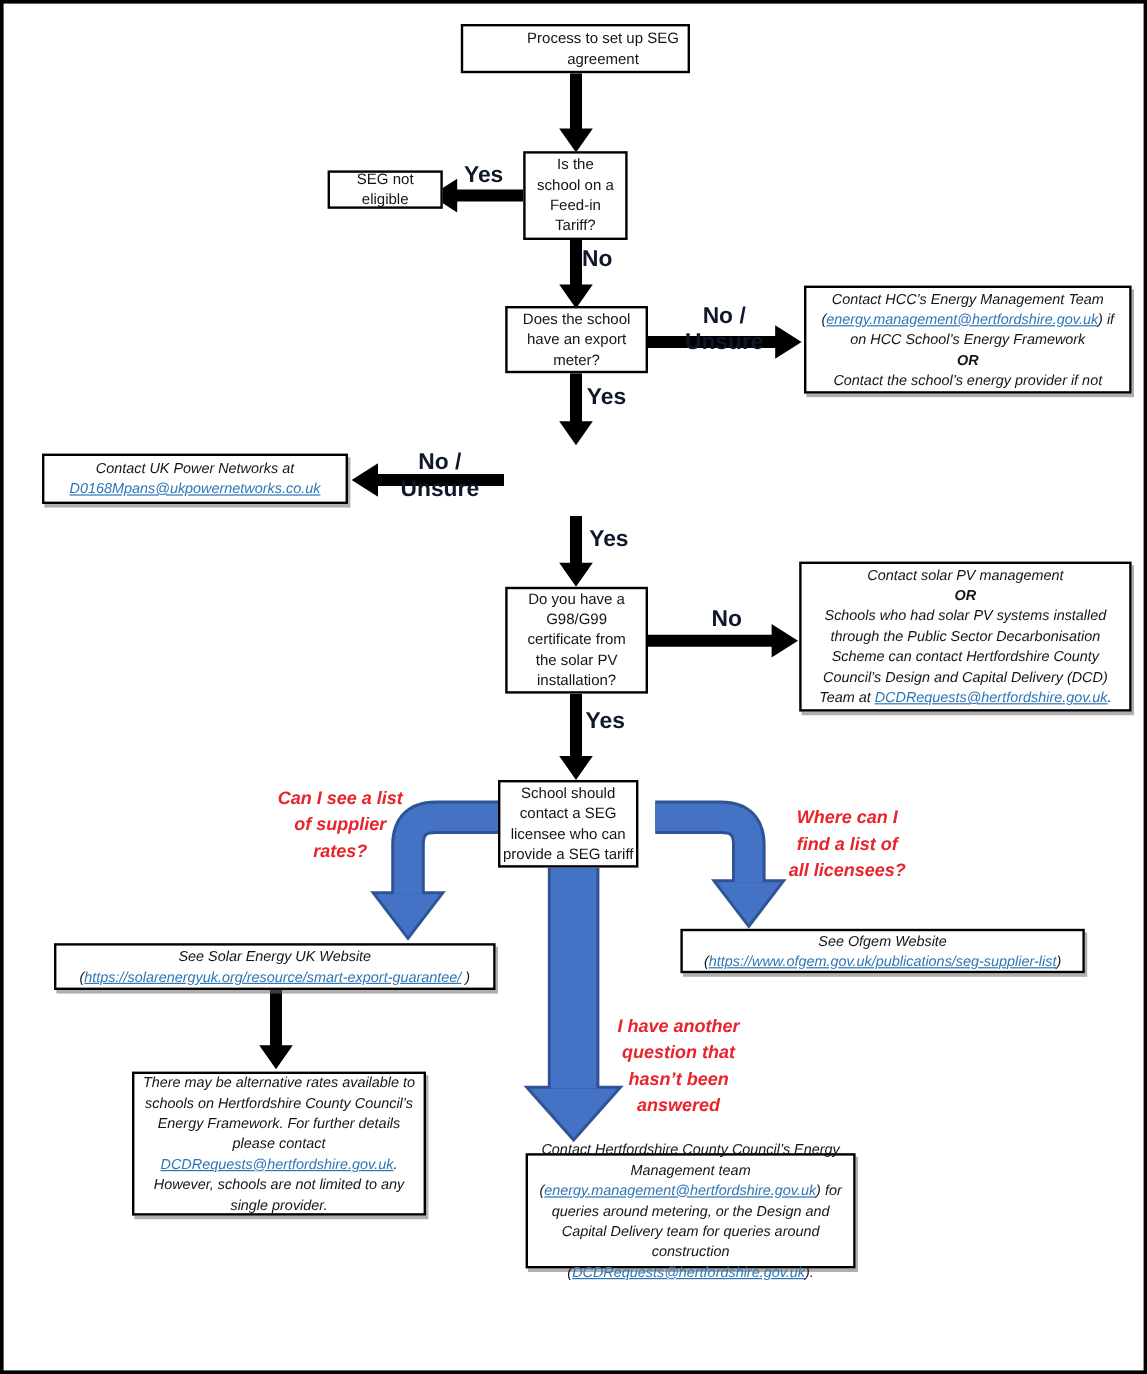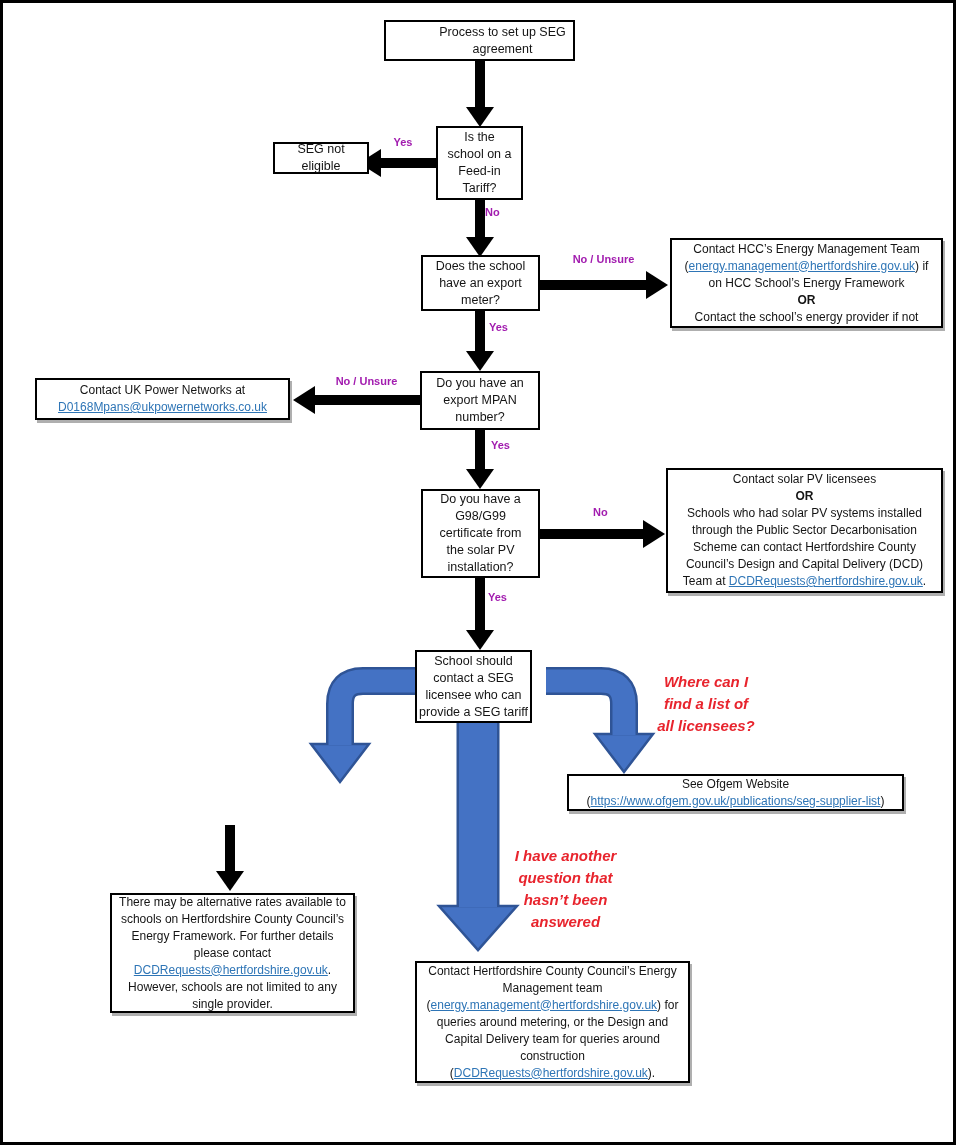--- a/index.html
+++ b/index.html
@@ -12,7 +12,7 @@
   .nowrap{white-space:nowrap;}
   .bold{font-weight:bold;}
   .link{color:#2e75b6;text-decoration:underline;cursor:pointer;}
-  .rlabel{position:absolute;color:#a21caf;font-size:11px;font-weight:600;text-align:center;}
+  .rlabel{position:absolute;color:#0f172a;font-size:19px;font-weight:600;text-align:center;}
   .rquestion{position:absolute;color:#e8242d;font-size:15px;font-weight:bold;font-style:italic;text-align:center;white-space:pre-line;line-height:22px;}
 </style>
 </head>

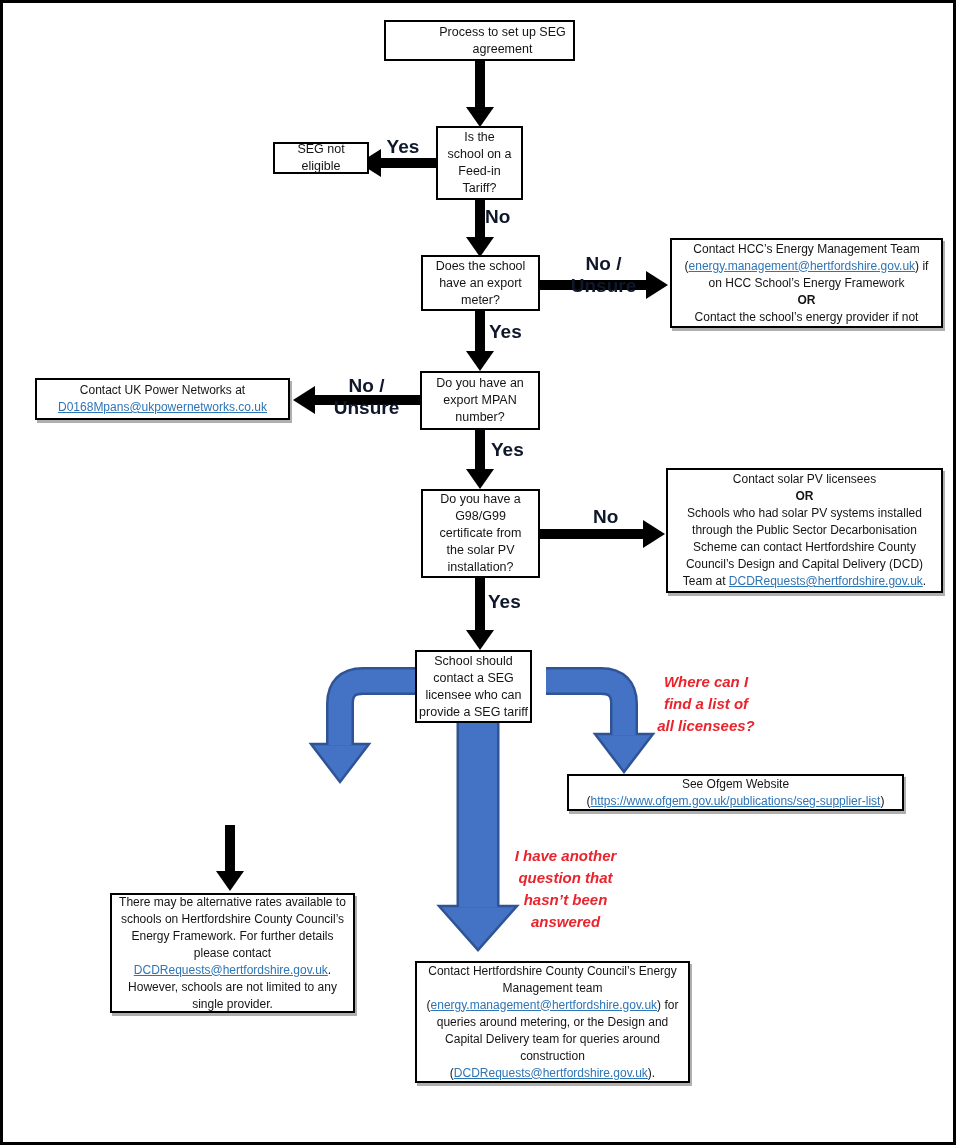--- a/index.html
+++ b/index.html
@@ -8,7 +8,7 @@
   .box{position:absolute;background:#fff;border:2px solid #000;display:flex;flex-direction:column;align-items:center;justify-content:center;text-align:center;color:#141414;box-sizing:border-box;}
   .shadow{box-shadow:2px 3px 0 rgba(110,110,110,.55);}
   .q{font-size:12.5px;line-height:17px;white-space:pre-line;}
-  .info{font-size:12px;line-height:17px;padding:12px 5px;}
+  .info{font-size:12px;line-height:17px;padding:12px 5px;font-style:italic;}
   .nowrap{white-space:nowrap;}
   .bold{font-weight:bold;}
   .link{color:#2e75b6;text-decoration:underline;cursor:pointer;}

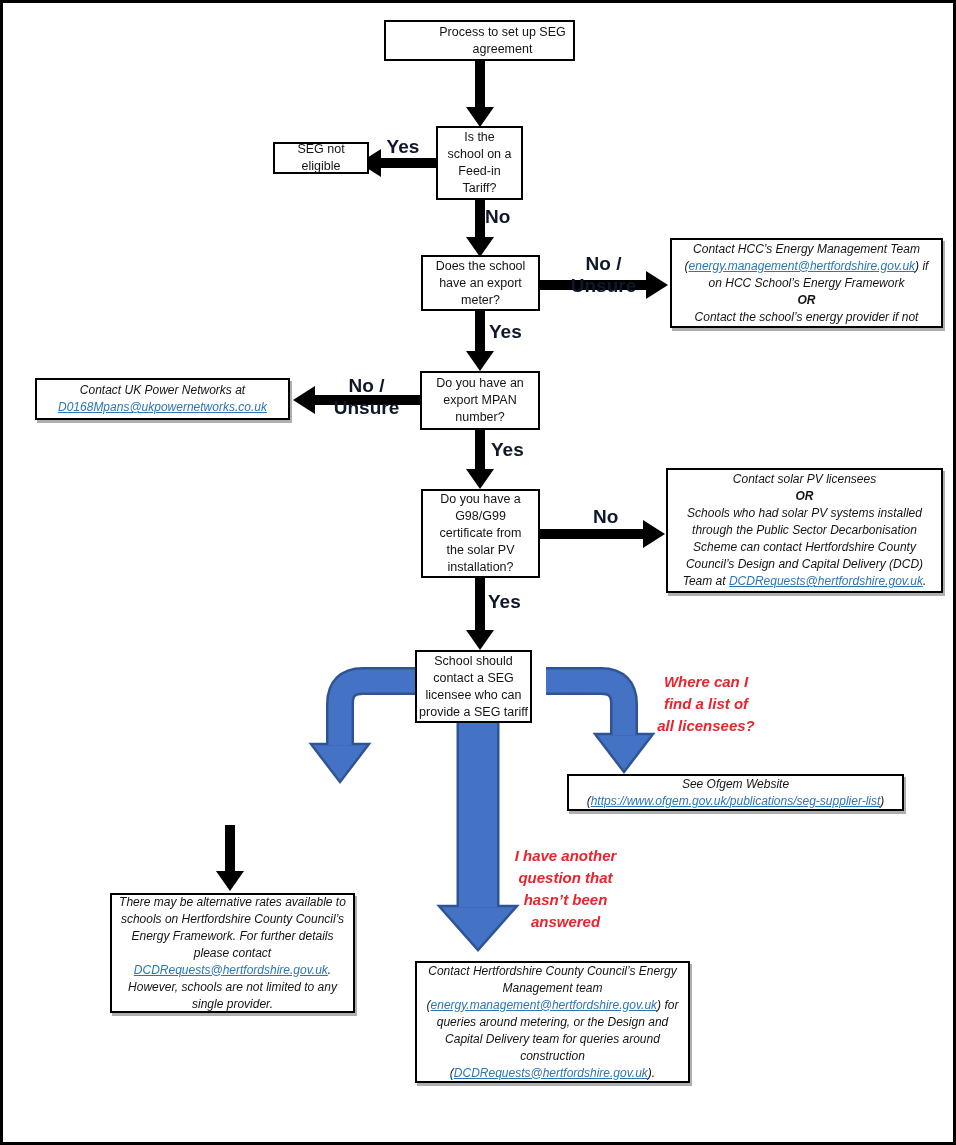--- a/index.html
+++ b/index.html
@@ -95,9 +95,6 @@
 have an export
 meter?</span></div>
 
-  <div class="box q" style="left:417px;top:368px;width:120px;height:59px;"><span>Do you have an
-export MPAN
-number?</span></div>
 
   <div class="box q" style="left:418px;top:486px;width:119px;height:89px;align-items:center;"><span>Do you have a
 G98/G99

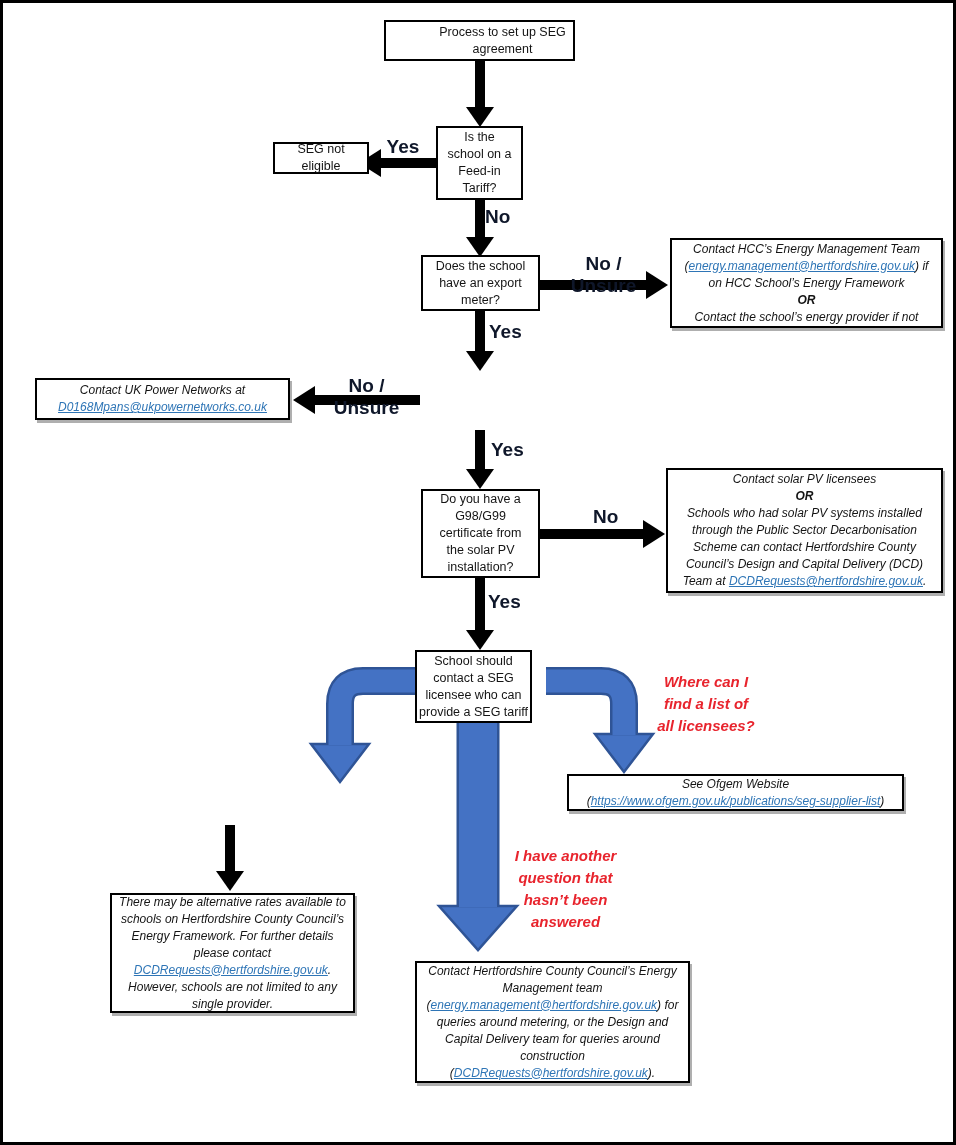--- a/index.html
+++ b/index.html
@@ -121,7 +121,7 @@
   </div>
 
   <div class="box info shadow" style="left:663px;top:465px;width:277px;height:125px;">
-    <div>Contact solar PV licensees</div>
+    <div>Contact solar PV management</div>
     <div class="bold">OR</div>
     <div><span>Schools who had solar PV systems installed through the Public Sector Decarbonisation Scheme can contact Hertfordshire County Council’s Design and Capital Delivery (DCD) Team at </span><a class="link">DCDRequests@hertfordshire.gov.uk</a><span>.</span></div>
   </div>

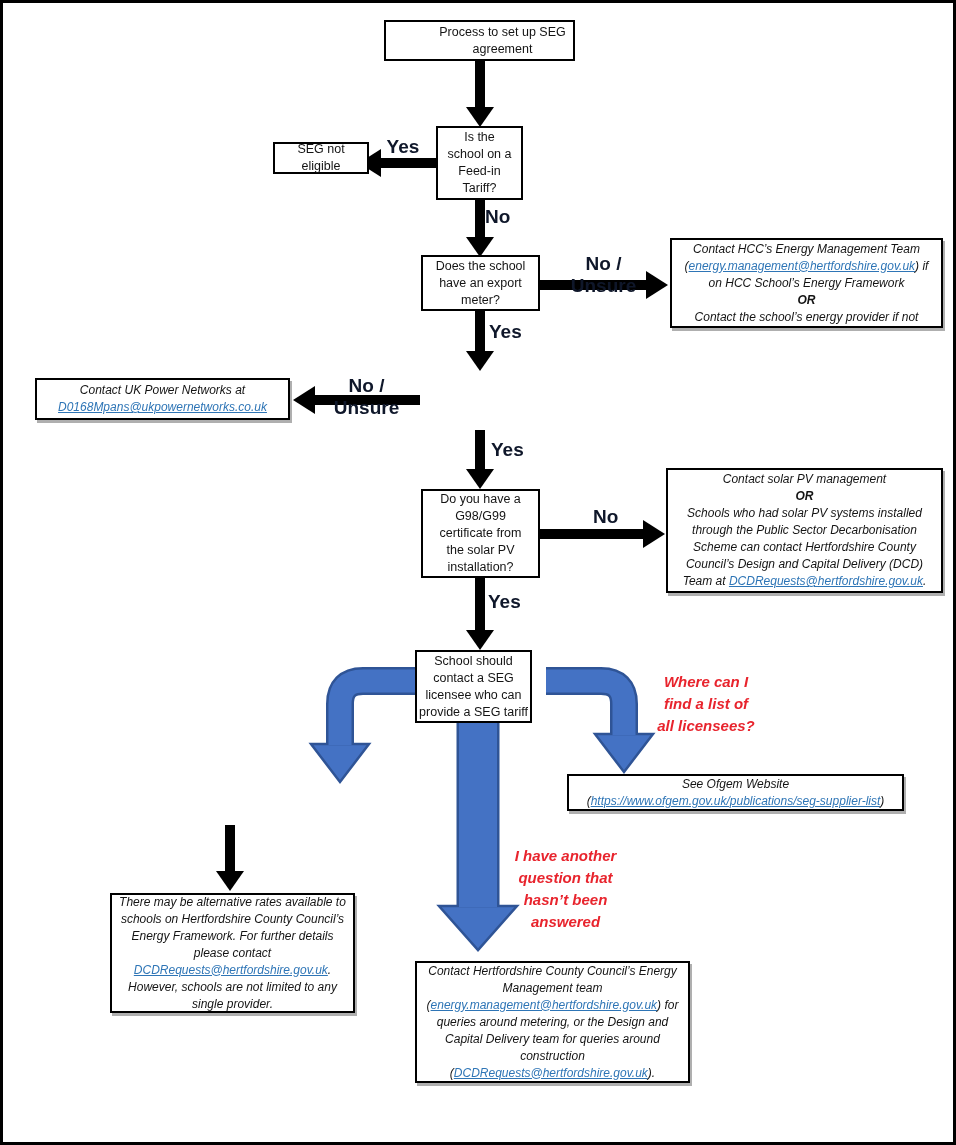--- a/index.html
+++ b/index.html
@@ -149,6 +149,9 @@
   <div class="rlabel" style="left:590px;top:503px;width:30px;text-align:left;">No</div>
   <div class="rlabel" style="left:485px;top:588px;width:34px;text-align:left;">Yes</div>
 
+  <div class="rquestion" style="left:208px;top:652px;width:145px;">Can I see a list
+of supplier
+rates?</div>
   <div class="rquestion" style="left:638px;top:668px;width:130px;">Where can I
 find a list of
 all licensees?</div>

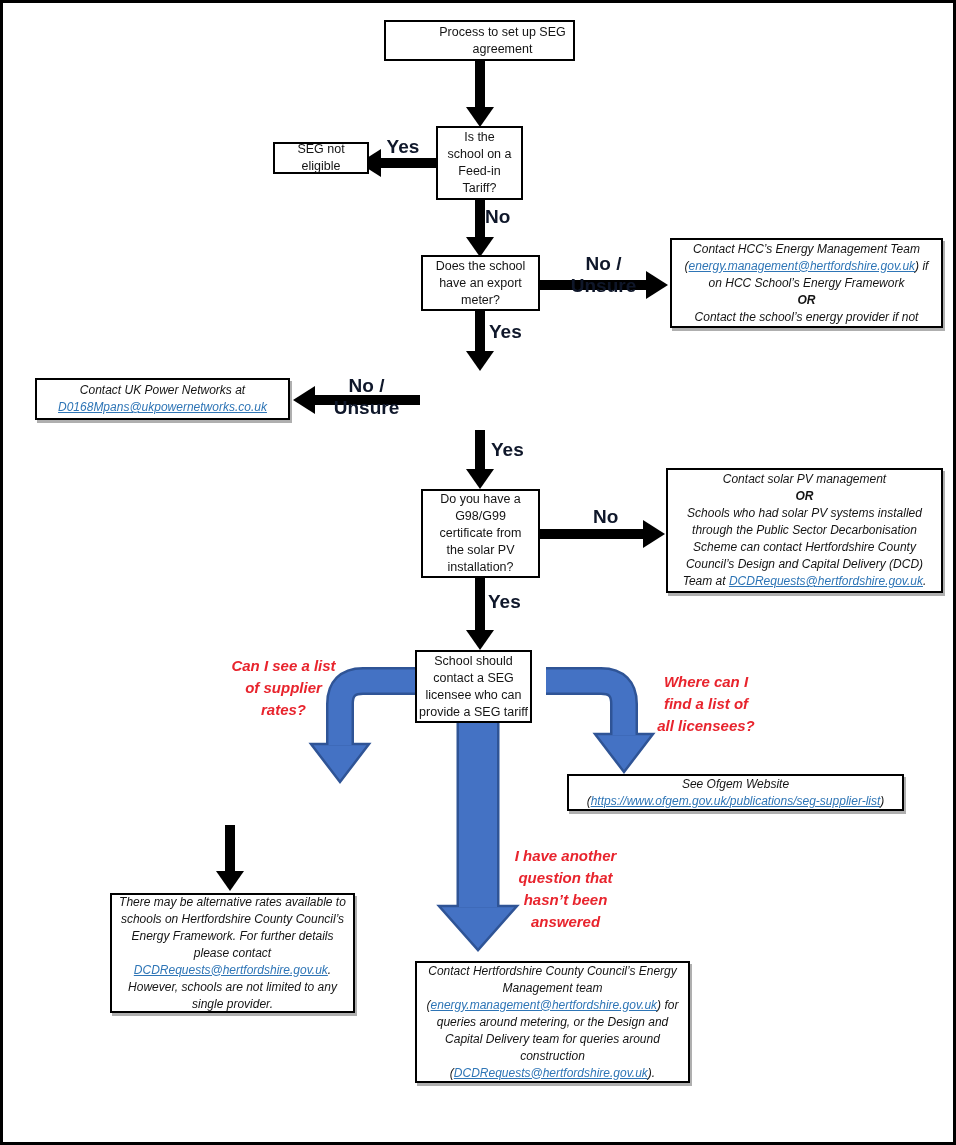--- a/index.html
+++ b/index.html
@@ -126,6 +126,10 @@
     <div><span>Schools who had solar PV systems installed through the Public Sector Decarbonisation Scheme can contact Hertfordshire County Council’s Design and Capital Delivery (DCD) Team at </span><a class="link">DCDRequests@hertfordshire.gov.uk</a><span>.</span></div>
   </div>
 
+  <div class="box info shadow" style="left:42px;top:783px;width:368px;height:39px;">
+    <div>See Solar Energy UK Website</div>
+    <div class="nowrap"><span>(</span><a class="link">https://solarenergyuk.org/resource/smart-export-guarantee/</a><span> )</span></div>
+  </div>
 
   <div class="box info shadow" style="left:564px;top:771px;width:337px;height:37px;">
     <div>See Ofgem Website</div>

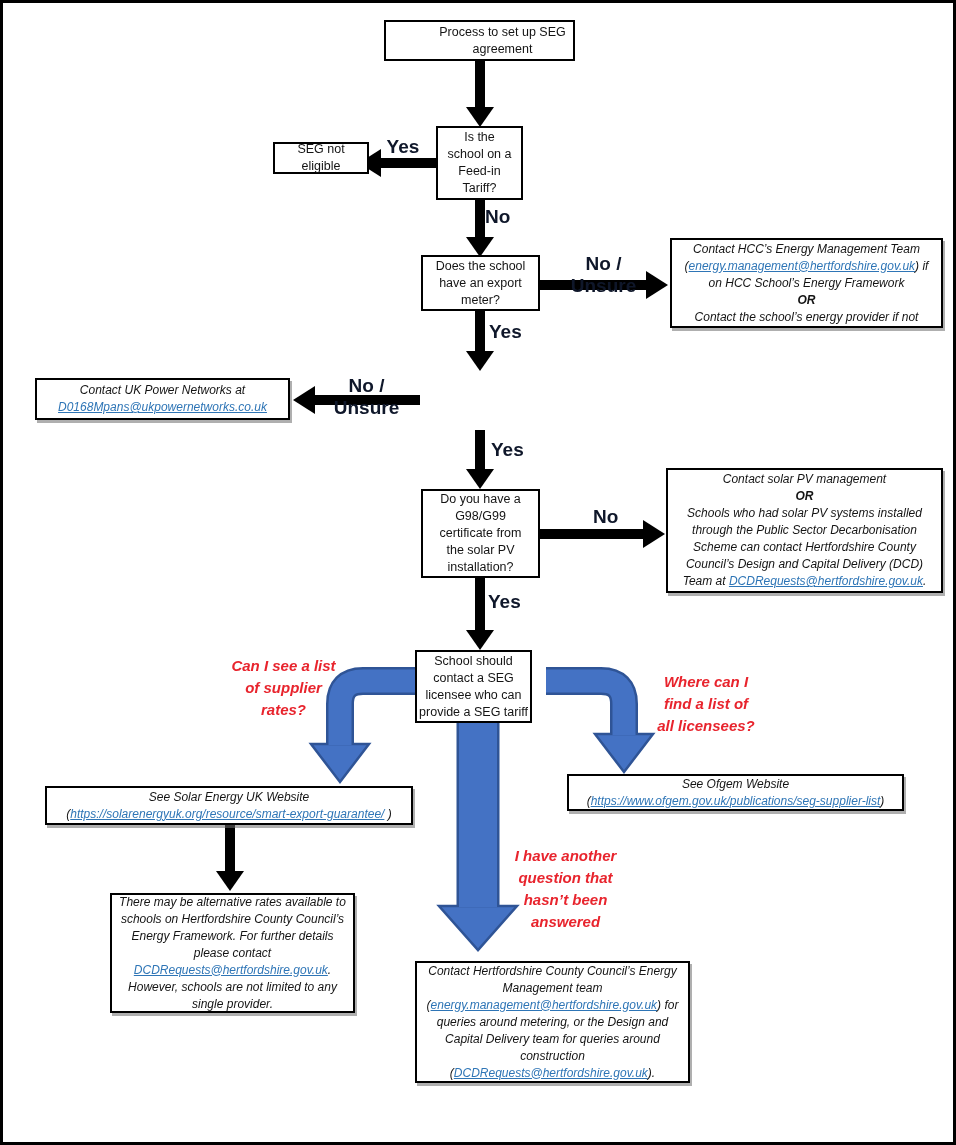--- a/index.html
+++ b/index.html
@@ -140,7 +140,7 @@
     <div><span>There may be alternative rates available to schools on Hertfordshire County Council’s Energy Framework. For further details please contact </span><a class="link">DCDRequests@hertfordshire.gov.uk</a><span>. However, schools are not limited to any single provider.</span></div>
   </div>
 
-  <div class="box info shadow" style="left:412px;top:958px;width:275px;height:122px;align-items:center;">
+  <div class="box info shadow" style="left:435px;top:958px;width:275px;height:96px;align-items:center;">
     <div><span>Contact Hertfordshire County Council’s Energy Management team (</span><a class="link">energy.management@hertfordshire.gov.uk</a><span>) for queries around metering, or the Design and Capital Delivery team for queries around construction (</span><a class="link">DCDRequests@hertfordshire.gov.uk</a><span>).</span></div>
   </div>
 

